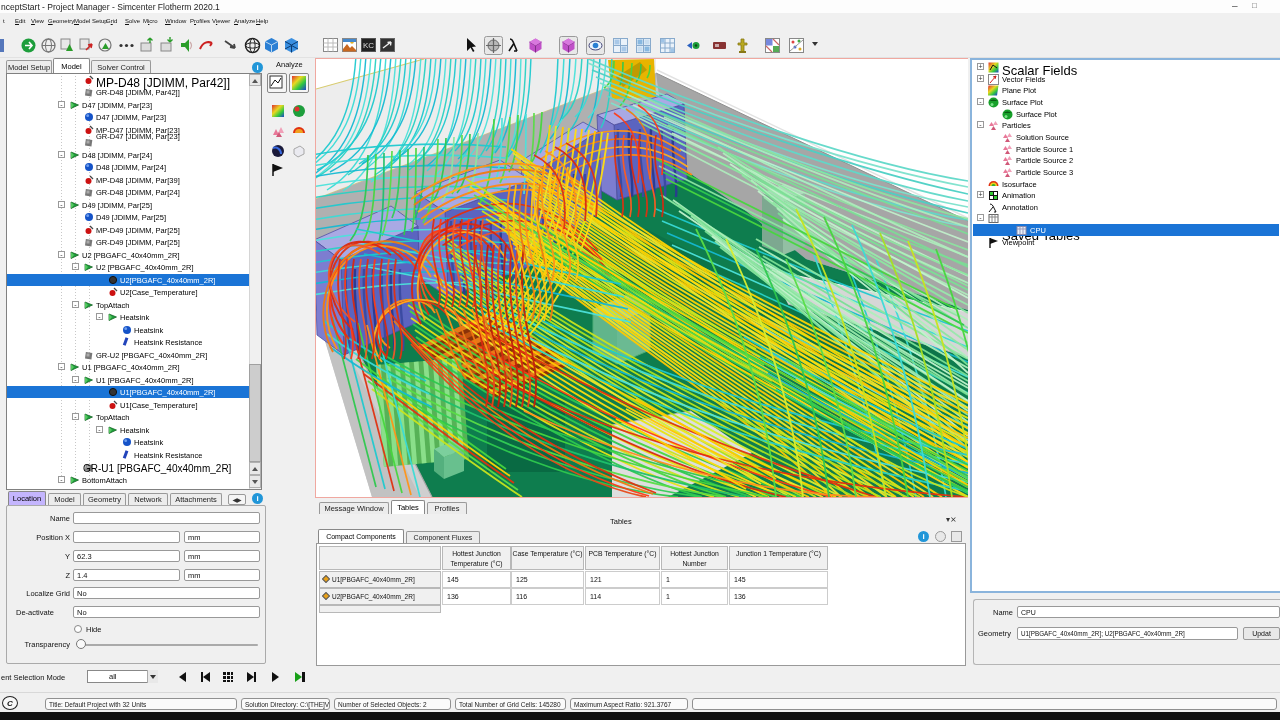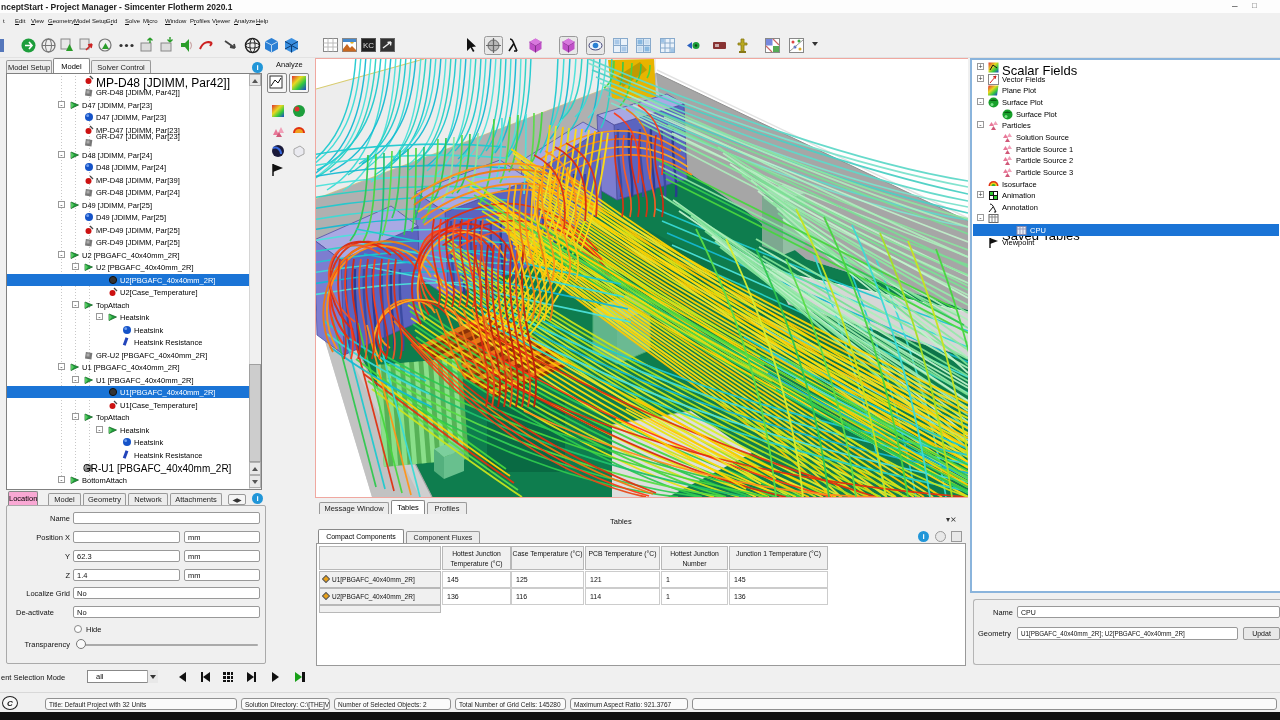--- a/index.html
+++ b/index.html
@@ -10,7 +10,7 @@
 </style></head><body>
 
 <div class="abs" style="left:0;top:0;width:1280px;height:13px;background:#fdfdfd;"></div>
-<div class="abs tx" style="left:1px;top:2px;font-size:8.5px;color:#222;font-weight:bold;">nceptStart - Project Manager - Simcenter Flotherm 2020.1</div>
+<div class="abs tx" style="left:1px;top:2px;font-size:8.5px;color:#222;">nceptStart - Project Manager - Simcenter Flotherm 2020.1</div>
 <div class="abs tx" style="left:1232px;top:0px;font-size:10px;color:#555;">–</div>
 <div class="abs tx" style="left:1252px;top:1px;font-size:8px;color:#555;">□</div>
 <div class="abs" style="left:0;top:13px;width:1280px;height:16px;background:#f0f0f0;"></div>

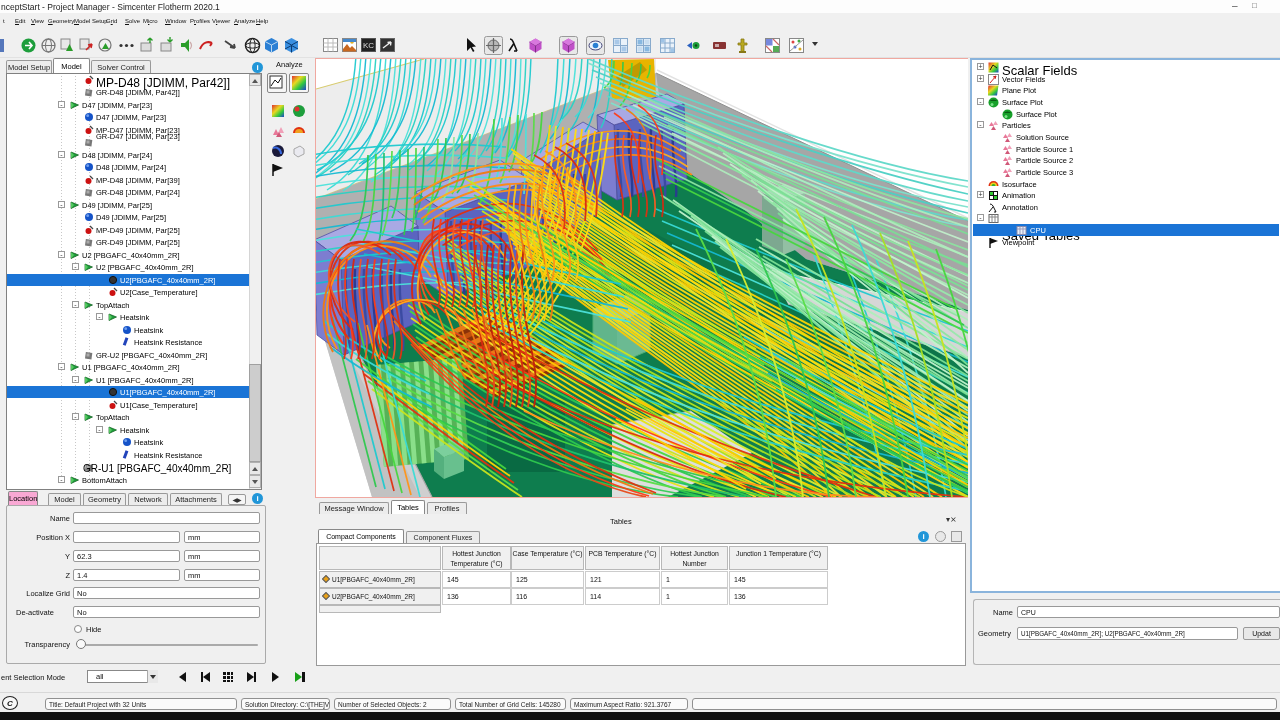--- a/index.html
+++ b/index.html
@@ -504,7 +504,7 @@
 <div class="abs" style="left:252px;top:467px;width:0;height:0;border-left:3px solid transparent;border-right:3px solid transparent;border-bottom:4px solid #555;"></div>
 <div class="abs" style="left:249px;top:475px;width:12px;height:13px;background:#e8e8e8;border:1px solid #b0b0b0;"></div>
 <div class="abs" style="left:252px;top:480px;width:0;height:0;border-left:3px solid transparent;border-right:3px solid transparent;border-top:4px solid #555;"></div>
-<div class="abs" style="left:8px;top:491px;width:30px;height:14px;background:#f9a8d4;border:1px solid #888;border-bottom:none;border-radius:2px 2px 0 0;font-size:7.5px;text-align:center;line-height:14px;color:#000;">Location</div>
+<div class="abs" style="left:8px;top:491px;width:38px;height:14px;background:#c4b5fd;border:1px solid #888;border-bottom:none;border-radius:2px 2px 0 0;font-size:7.5px;text-align:center;line-height:14px;color:#000;">Location</div>
 <div class="abs" style="left:48px;top:493px;width:33px;height:12px;background:#ececec;border:1px solid #999;border-bottom:none;border-radius:2px 2px 0 0;font-size:7.5px;text-align:center;line-height:12px;color:#222;">Model</div>
 <div class="abs" style="left:83px;top:493px;width:43px;height:12px;background:#ececec;border:1px solid #999;border-bottom:none;border-radius:2px 2px 0 0;font-size:7.5px;text-align:center;line-height:12px;color:#222;">Geometry</div>
 <div class="abs" style="left:128px;top:493px;width:40px;height:12px;background:#ececec;border:1px solid #999;border-bottom:none;border-radius:2px 2px 0 0;font-size:7.5px;text-align:center;line-height:12px;color:#222;">Network</div>

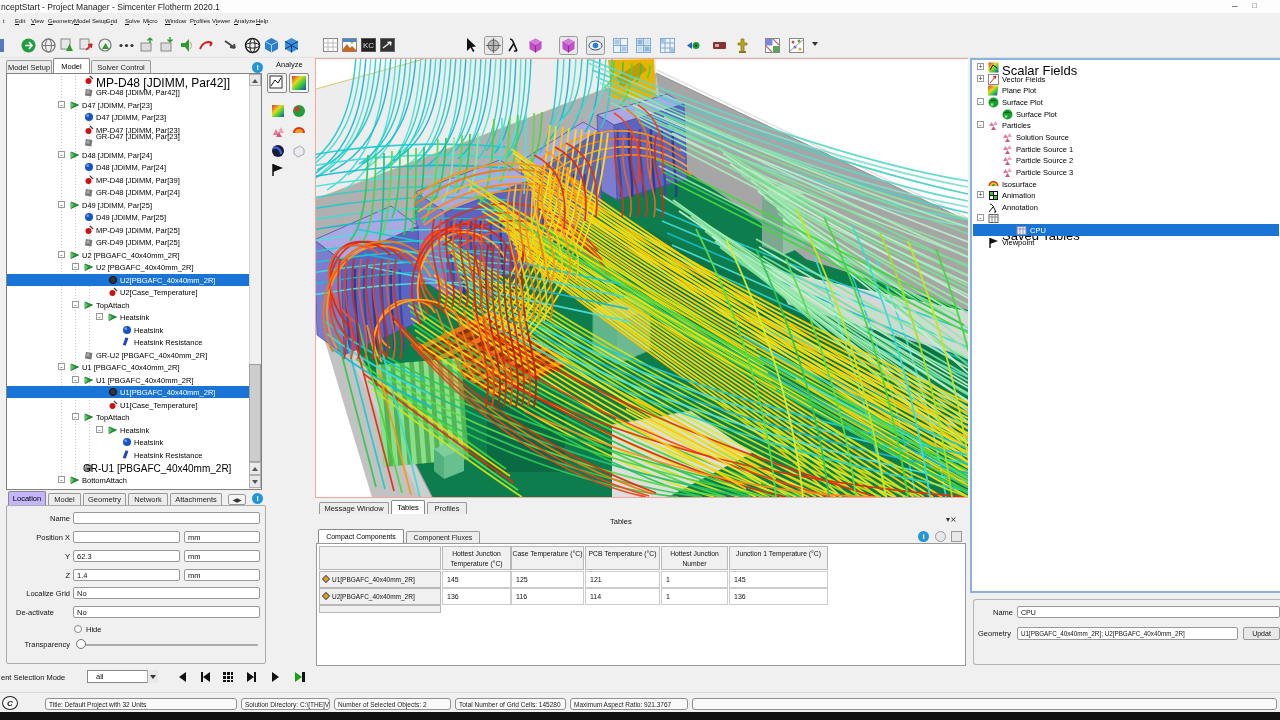--- a/index.html
+++ b/index.html
@@ -1288,7 +1288,7 @@
 <div class="abs" style="left:1017px;top:627px;width:221px;height:13px;background:#fff;border:1px solid #999;border-radius:2px;font-size:6.3px;line-height:12px;padding-left:3px;color:#111;">U1[PBGAFC_40x40mm_2R]; U2[PBGAFC_40x40mm_2R]</div>
 <div class="abs" style="left:1243px;top:627px;width:37px;height:13px;background:#e8e8e8;border:1px solid #999;border-radius:2px;font-size:7px;text-align:center;line-height:12px;color:#111;">Updat</div>
 <div class="abs tx" style="left:1px;top:673px;font-size:7.5px;color:#111;">ent Selection Mode</div>
-<div class="abs" style="left:87px;top:670px;width:71px;height:13px;background:#fff;border:1px solid #888;font-size:7.5px;line-height:12px;padding-left:8px;color:#111;">all</div>
+<div class="abs" style="left:87px;top:670px;width:71px;height:13px;background:#fff;border:1px solid #888;font-size:7.5px;line-height:12px;padding-left:21px;color:#111;">all</div>
 <div class="abs" style="left:147px;top:670px;width:11px;height:13px;background:#e8e8e8;border-left:1px solid #aaa;"></div>
 <div class="abs" style="left:150px;top:675px;width:0;height:0;border-left:3px solid transparent;border-right:3px solid transparent;border-top:4px solid #333;"></div>
 <div class="abs" style="left:176px;top:671px;">

